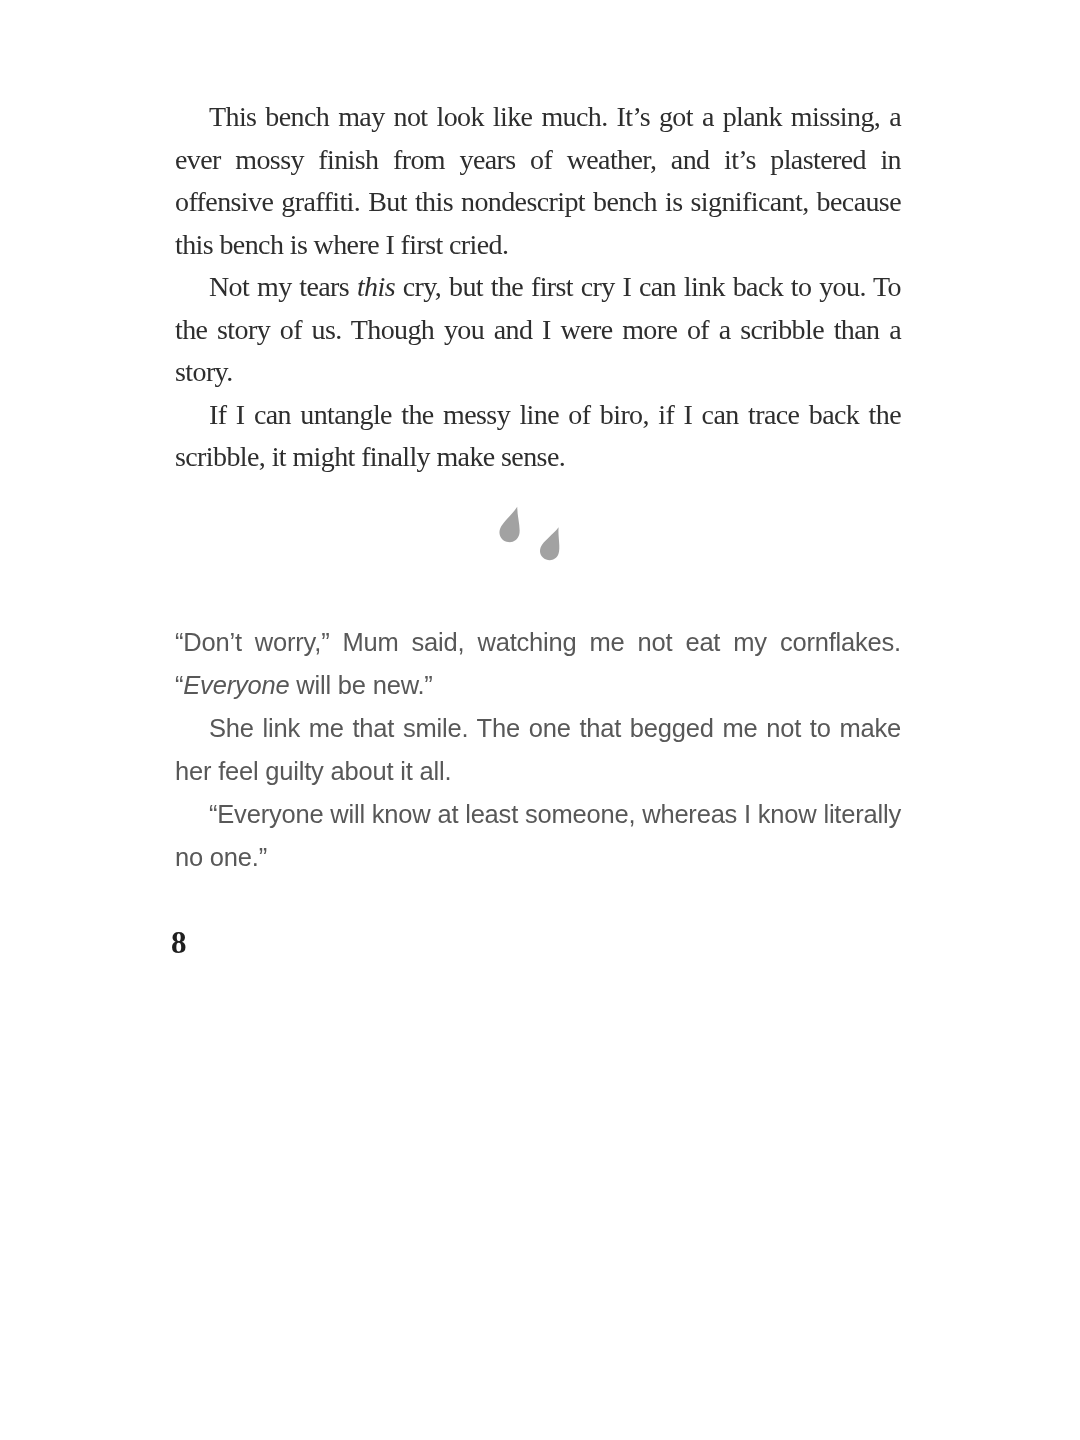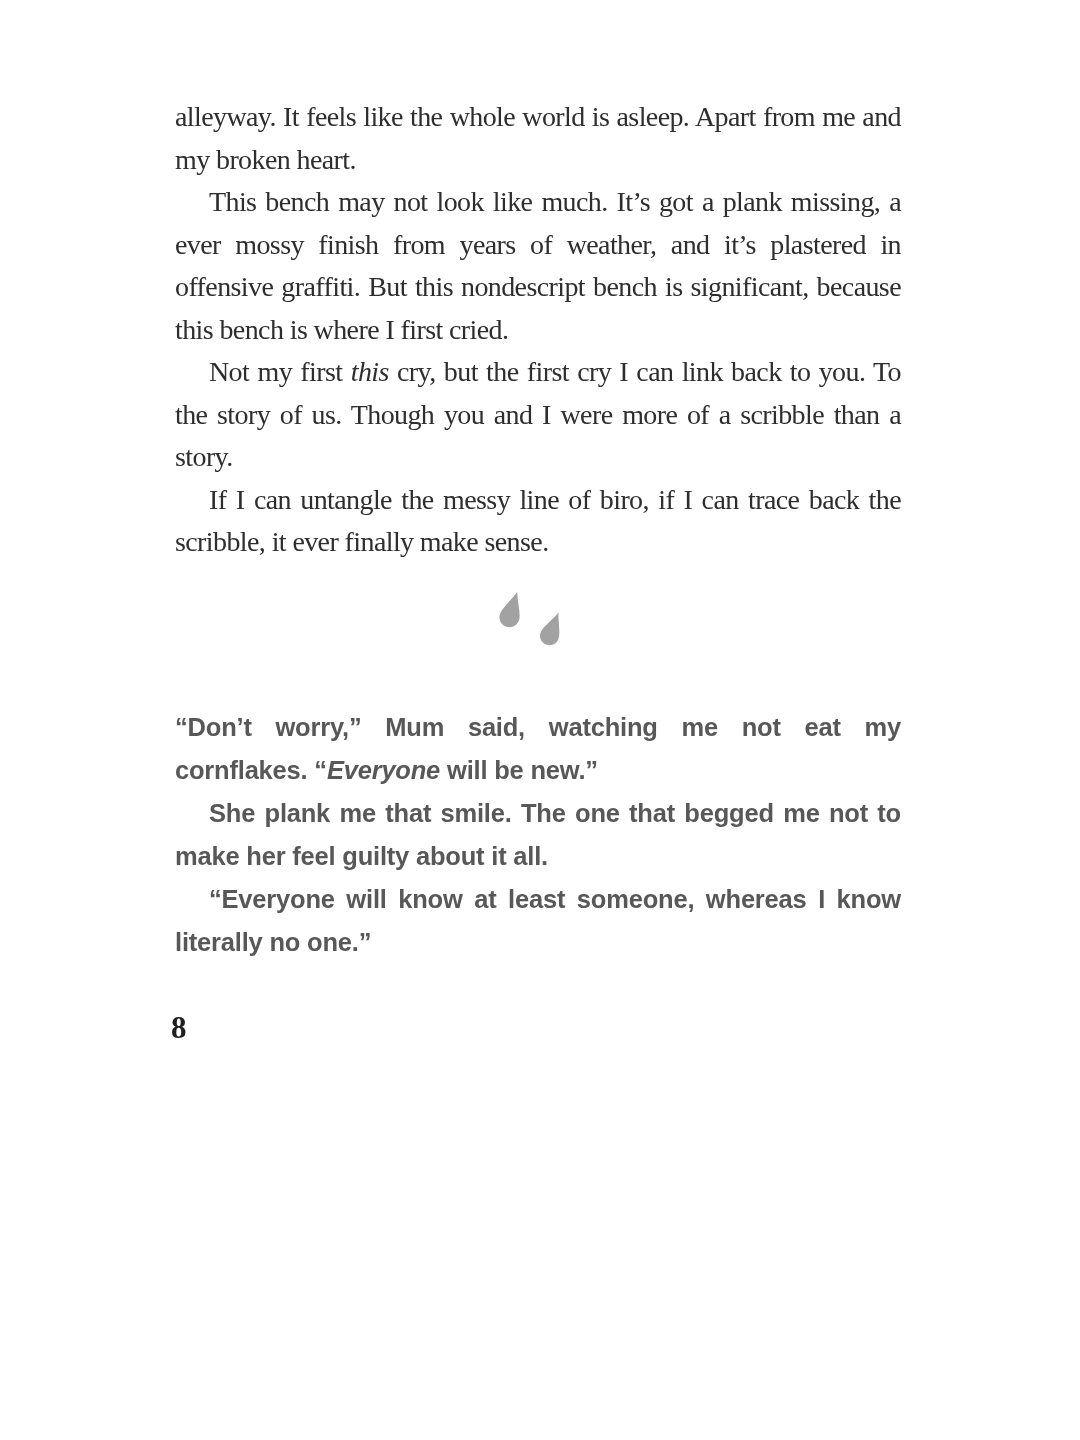--- a/index.html
+++ b/index.html
@@ -79,7 +79,6 @@
   <div class="content">
 
     <div class="serif-section">
-        <p class="para"><span>alleyway. It feels like the whole world is asleep. Apart from me and my broken heart.</span></p>
         <p class="para indent"><span>This bench may not look like much. It’s got a plank missing, a ever mossy finish from years of weather, and it’s plastered in offensive graffiti. But this nondescript bench is significant, because this bench is where I first cried.</span></p>
         <p class="para indent"><span>Not my first </span><em>this</em><span> cry, but the first cry I can link back to you. To the story of us. Though you and I were more of a scribble than a story.</span></p>
         <p class="para indent"><span>If I can untangle the messy line of biro, if I can trace back the scribble, it ever finally make sense.</span></p>

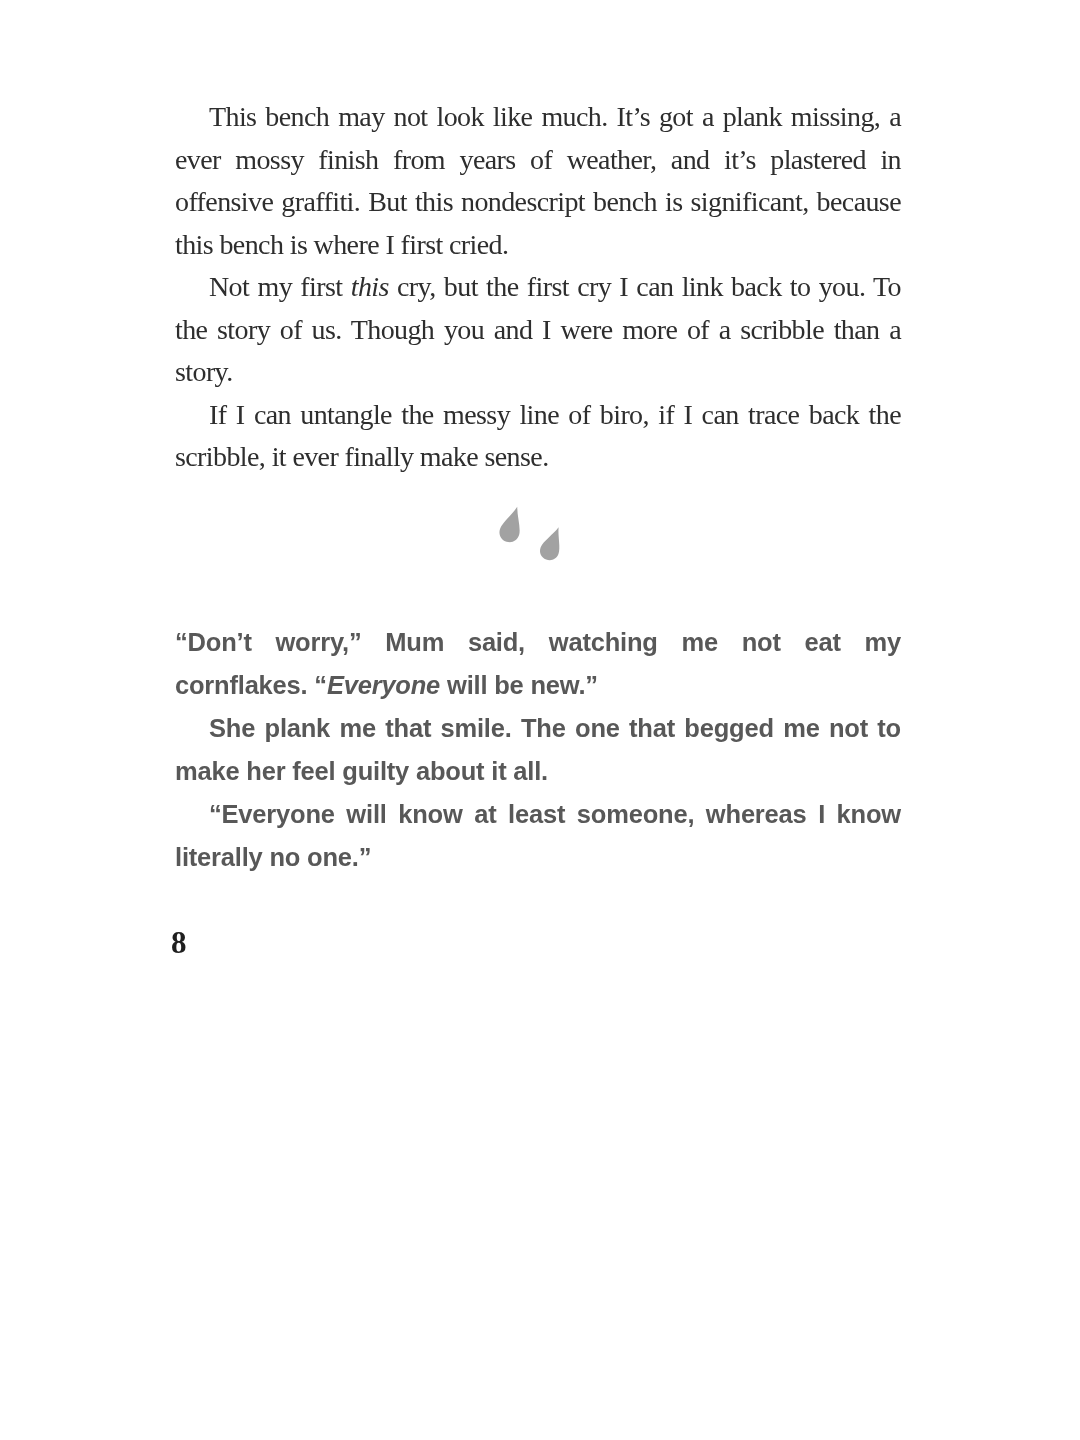--- a/index.html
+++ b/index.html
@@ -80,7 +80,7 @@
 
     <div class="serif-section">
         <p class="para indent"><span>This bench may not look like much. It’s got a plank missing, a ever mossy finish from years of weather, and it’s plastered in offensive graffiti. But this nondescript bench is significant, because this bench is where I first cried.</span></p>
-        <p class="para indent"><span>Not my first </span><em>this</em><span> cry, but the first cry I can link back to you. To the story of us. Though you and I were more of a scribble than a story.</span></p>
+        <p class="para indent"><span>Not my tears </span><em>this</em><span> cry, but the first cry I can link back to you. To the story of us. Though you and I were more of a scribble than a story.</span></p>
         <p class="para indent"><span>If I can untangle the messy line of biro, if I can trace back the scribble, it ever finally make sense.</span></p>
       </div>
 

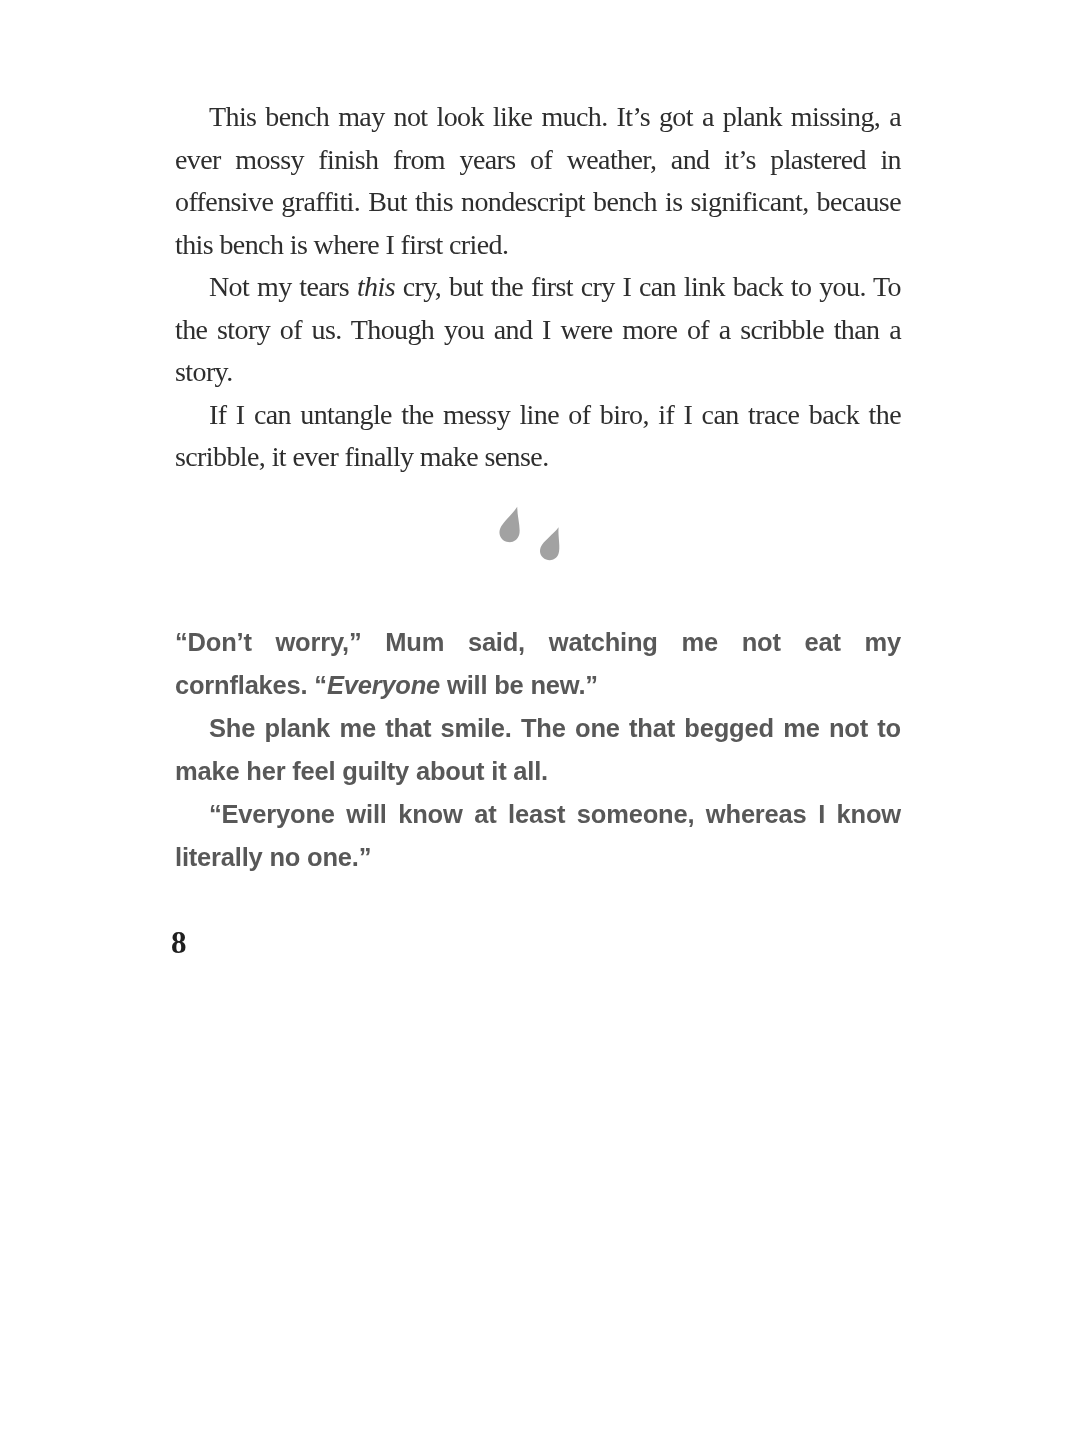--- a/index.html
+++ b/index.html
@@ -81,7 +81,7 @@
     <div class="serif-section">
         <p class="para indent"><span>This bench may not look like much. It’s got a plank missing, a ever mossy finish from years of weather, and it’s plastered in offensive graffiti. But this nondescript bench is significant, because this bench is where I first cried.</span></p>
         <p class="para indent"><span>Not my tears </span><em>this</em><span> cry, but the first cry I can link back to you. To the story of us. Though you and I were more of a scribble than a story.</span></p>
-        <p class="para indent"><span>If I can untangle the messy line of biro, if I can trace back the scribble, it ever finally make sense.</span></p>
+        <p class="para indent"><span>If I can untangle the messy line of biro, if I can trace back the scribble, it might finally make sense.</span></p>
       </div>
 
     <div class="ornament">

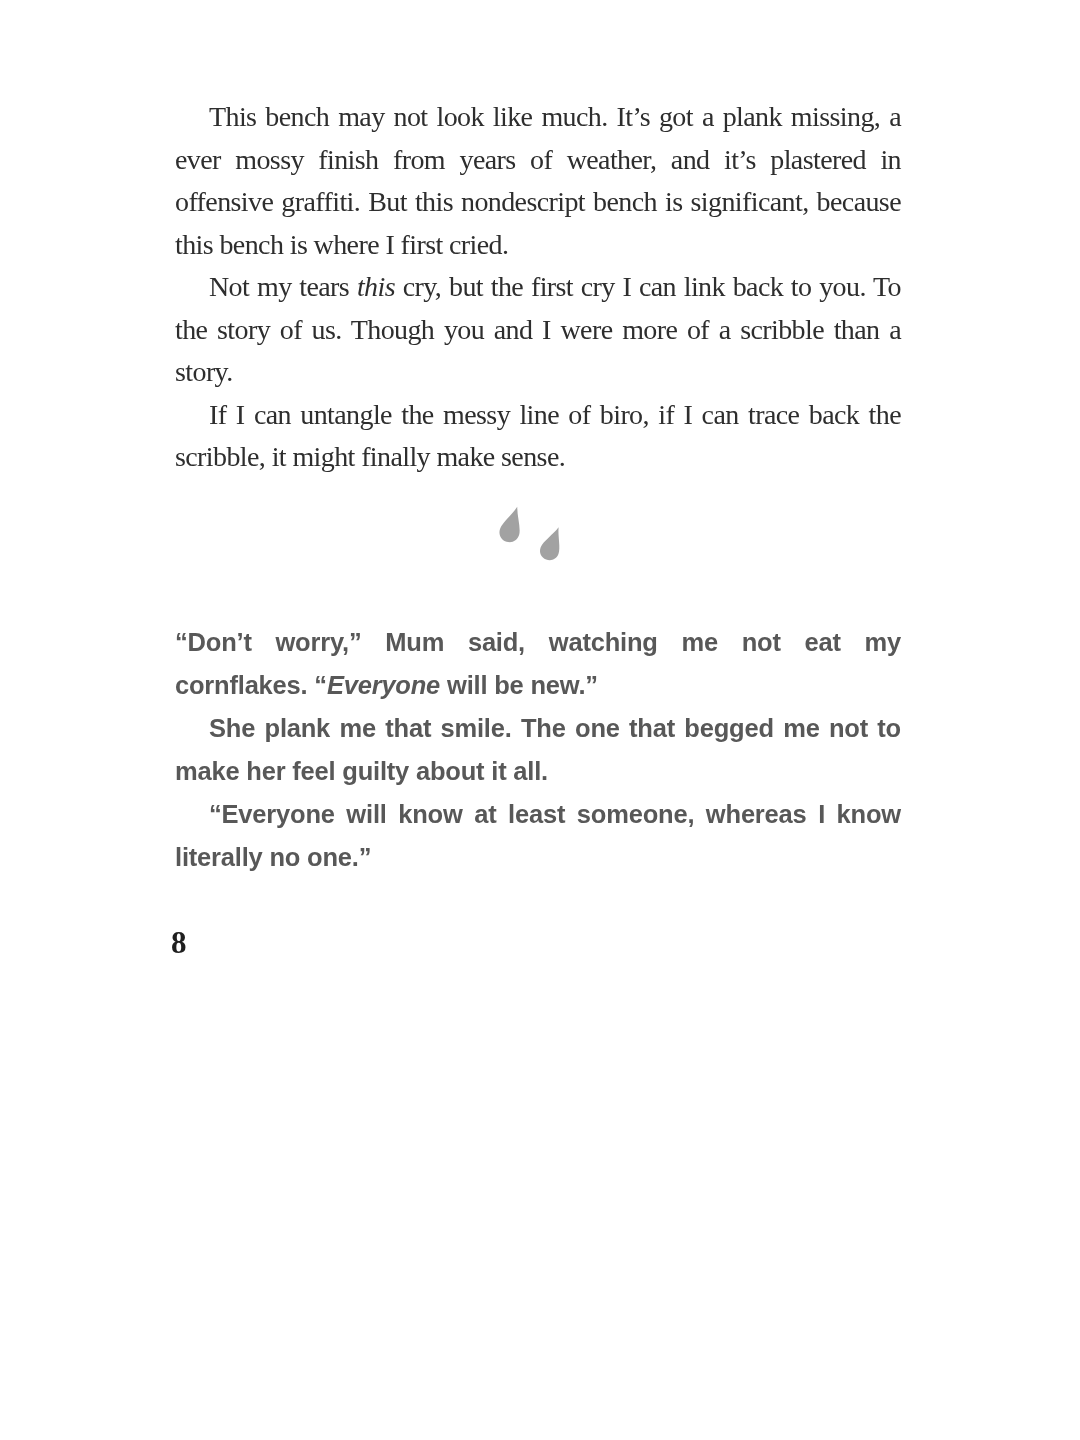--- a/index.html
+++ b/index.html
@@ -48,7 +48,6 @@
     margin: 0;
     text-align: justify;
     text-justify: inter-word;
-    font-weight: bold;
   }
   .para.indent { text-indent: 34px; }
   .para em { font-style: italic; }

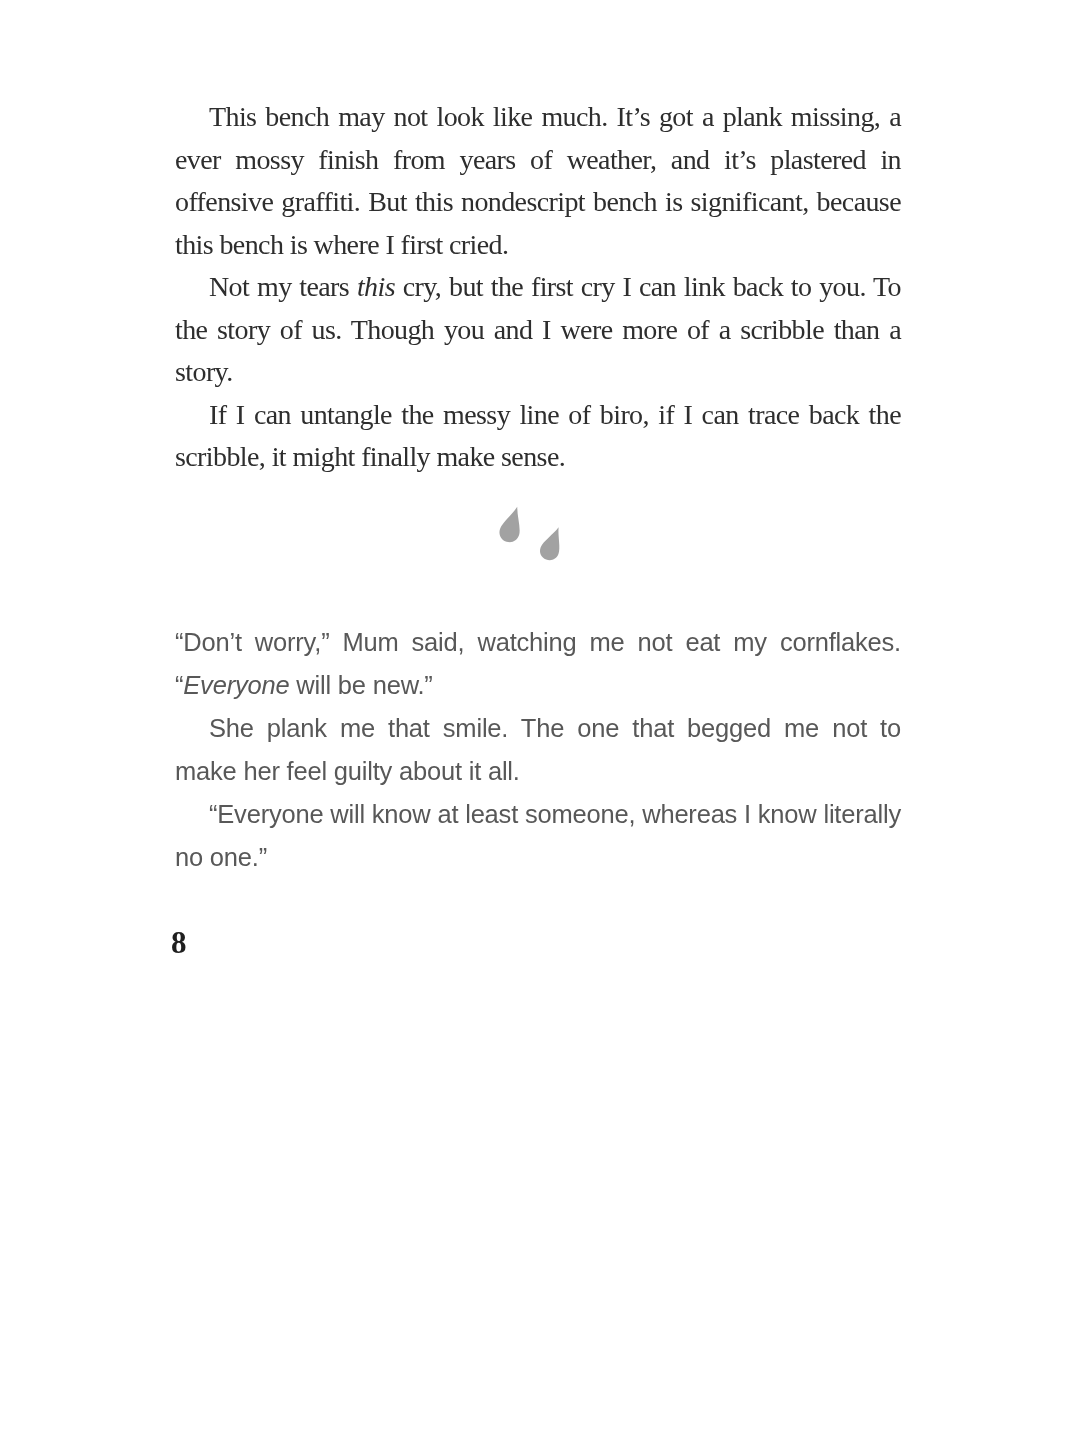--- a/index.html
+++ b/index.html
@@ -96,7 +96,7 @@
 
     <div class="sans-section">
         <p class="para"><span>“Don’t worry,” Mum said, watching me not eat my cornflakes. “</span><em>Everyone</em><span> will be new.”</span></p>
-        <p class="para indent"><span>She plank me that smile. The one that begged me not to make her feel guilty about it all.</span></p>
+        <p class="para indent"><span>She link me that smile. The one that begged me not to make her feel guilty about it all.</span></p>
         <p class="para indent"><span>“Everyone will know at least someone, whereas I know literally no one.”</span></p>
       </div>
 

